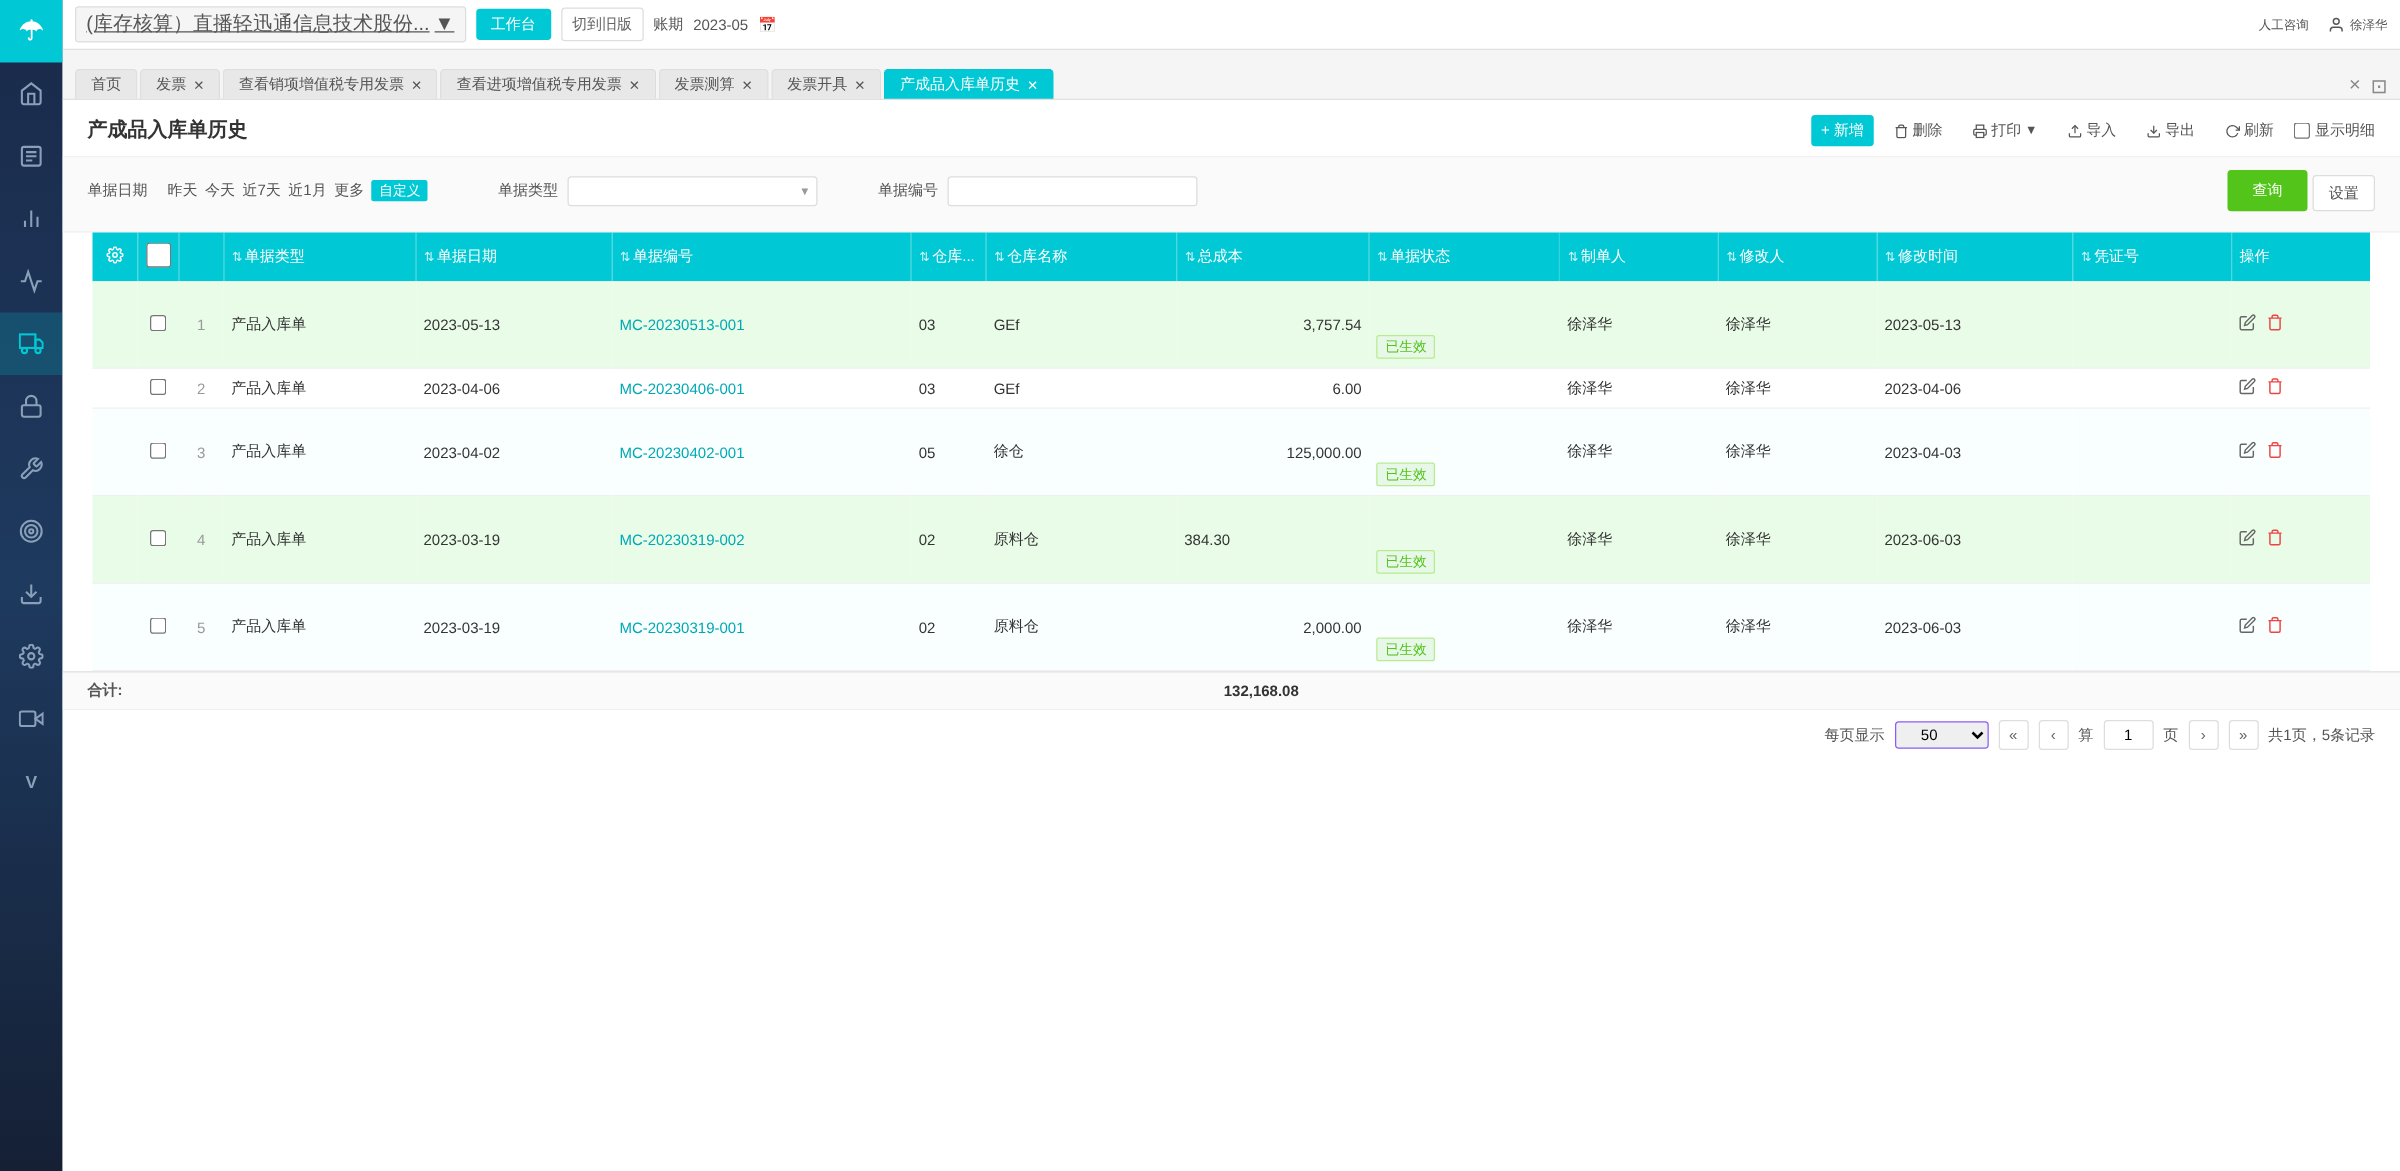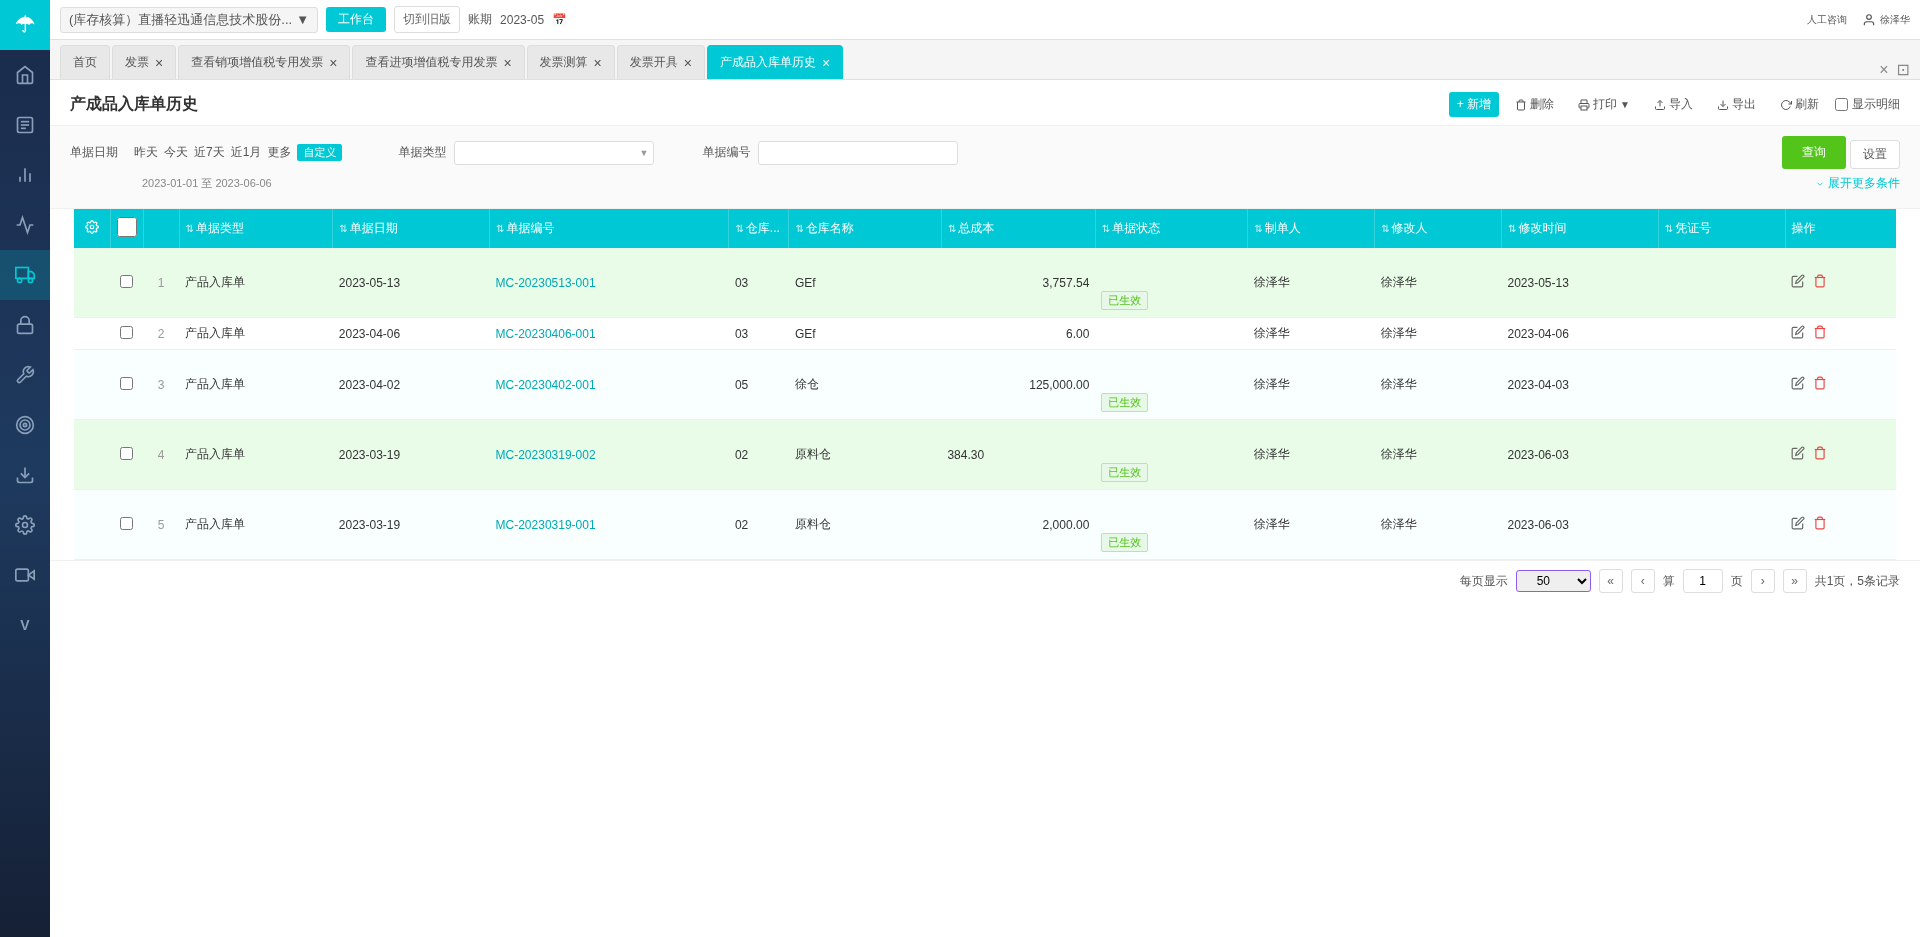--- a/index.html
+++ b/index.html
@@ -16,7 +16,7 @@
 
     
     .topbar { height: 40px; background: #fff; border-bottom: 1px solid #e0e0e0; display: flex; align-items: center; padding: 0 10px; gap: 8px; flex-shrink: 0; }
-    .topbar-company { font-size: 13px; color: #555; background: #f5f5f5; border: 1px solid #ddd; border-radius: 3px; padding: 3px 8px; display: flex; align-items: center; gap: 4px; }
+    .topbar-company { font-size: 16px; color: #555; background: #f5f5f5; border: 1px solid #ddd; border-radius: 3px; padding: 3px 8px; display: flex; align-items: center; gap: 4px; text-decoration: underline; }
     .topbar-btn { background: #00c8d4; color: white; border: none; border-radius: 3px; padding: 4px 12px; font-size: 12px; cursor: pointer; }
     .topbar-switch { background: #fff; color: #666; border: 1px solid #ddd; border-radius: 3px; padding: 4px 8px; font-size: 12px; cursor: pointer; }
     .topbar-period { font-size: 12px; color: #555; display: flex; align-items: center; gap: 4px; }

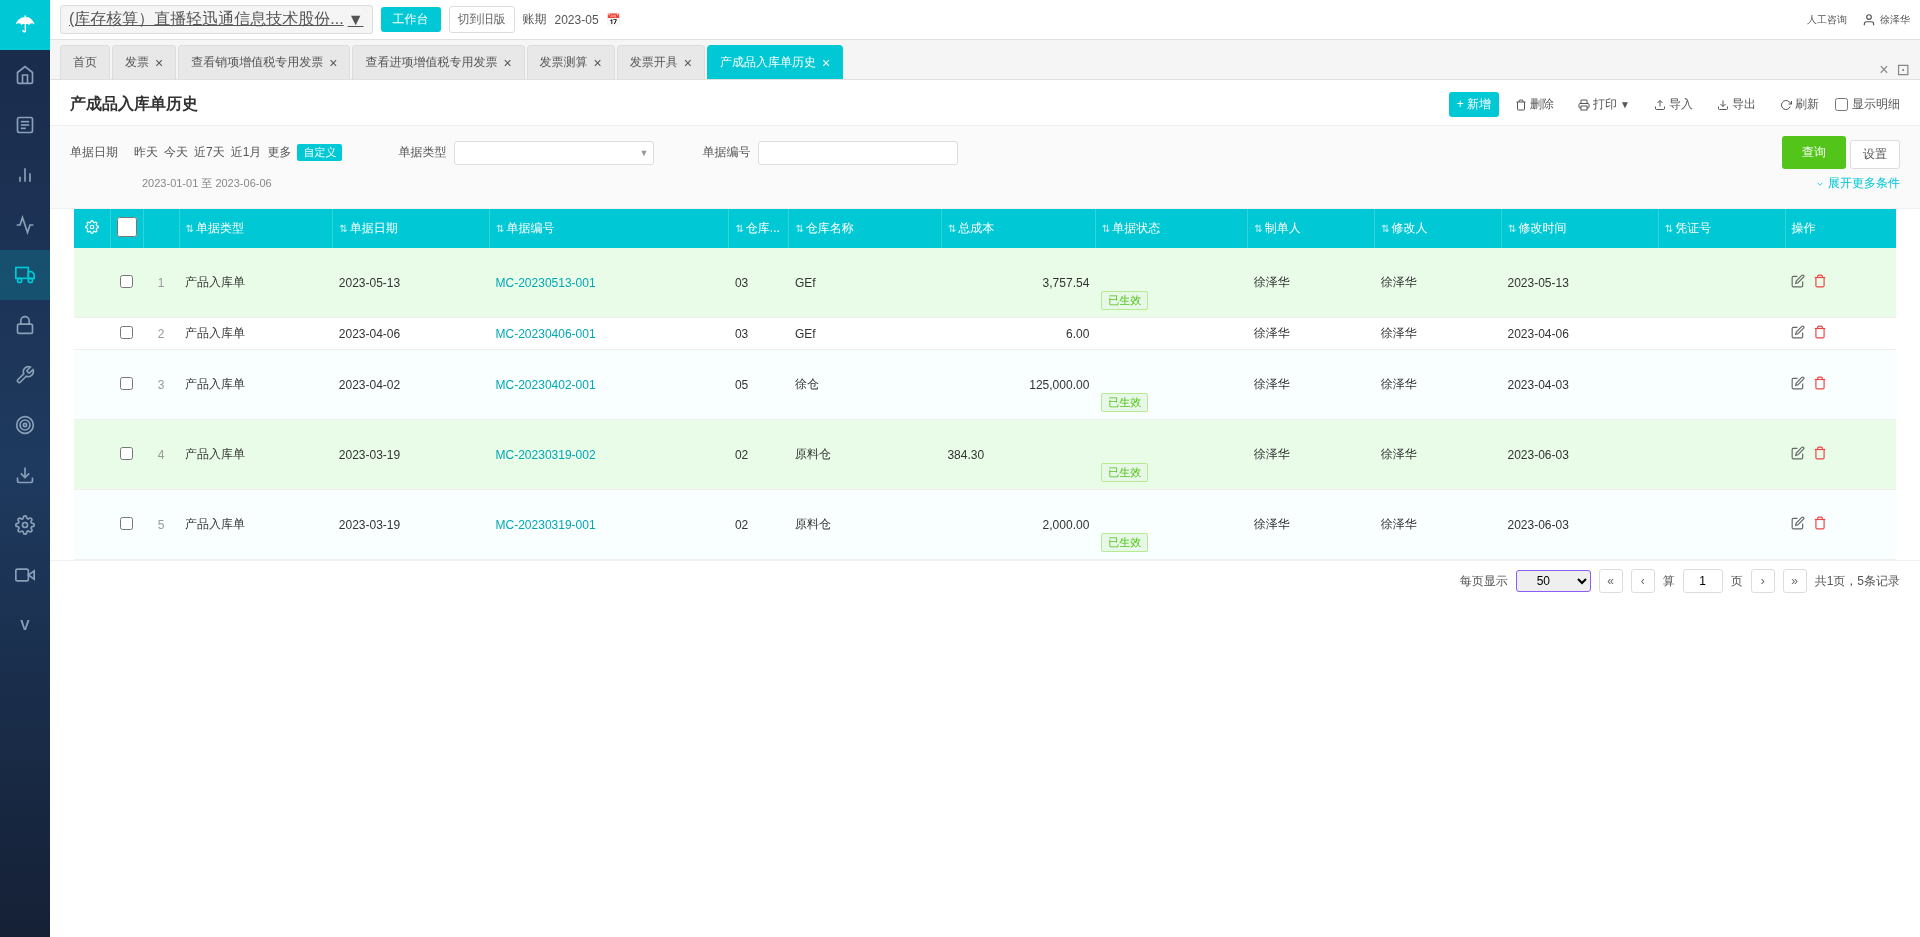--- a/index.html
+++ b/index.html
@@ -25,7 +25,7 @@
 
     
     .tabbar { height: 40px; background: #f5f5f5; border-bottom: 1px solid #e0e0e0; display: flex; align-items: flex-end; padding: 0 10px; flex-shrink: 0; gap: 2px; }
-    .tab { height: 34px; padding: 0 12px; display: flex; align-items: center; gap: 6px; font-size: 12px; color: #555; background: #e8e8e8; border-radius: 4px 4px 0 0; border: 1px solid #ddd; border-bottom: none; cursor: pointer; white-space: nowrap; justify-content: center; }
+    .tab { height: 24px; padding: 0 12px; display: flex; align-items: center; gap: 6px; font-size: 12px; color: #555; background: #e8e8e8; border-radius: 4px 4px 0 0; border: 1px solid #ddd; border-bottom: none; cursor: pointer; white-space: nowrap; justify-content: center; }
     .tab.active { background: #00c8d4; color: white; border-color: #00c8d4; }
     .tab-close { font-size: 14px; color: inherit; line-height: 1; }
     .tabbar-right { margin-left: auto; display: flex; align-items: center; gap: 8px; font-size: 16px; color: #888; }

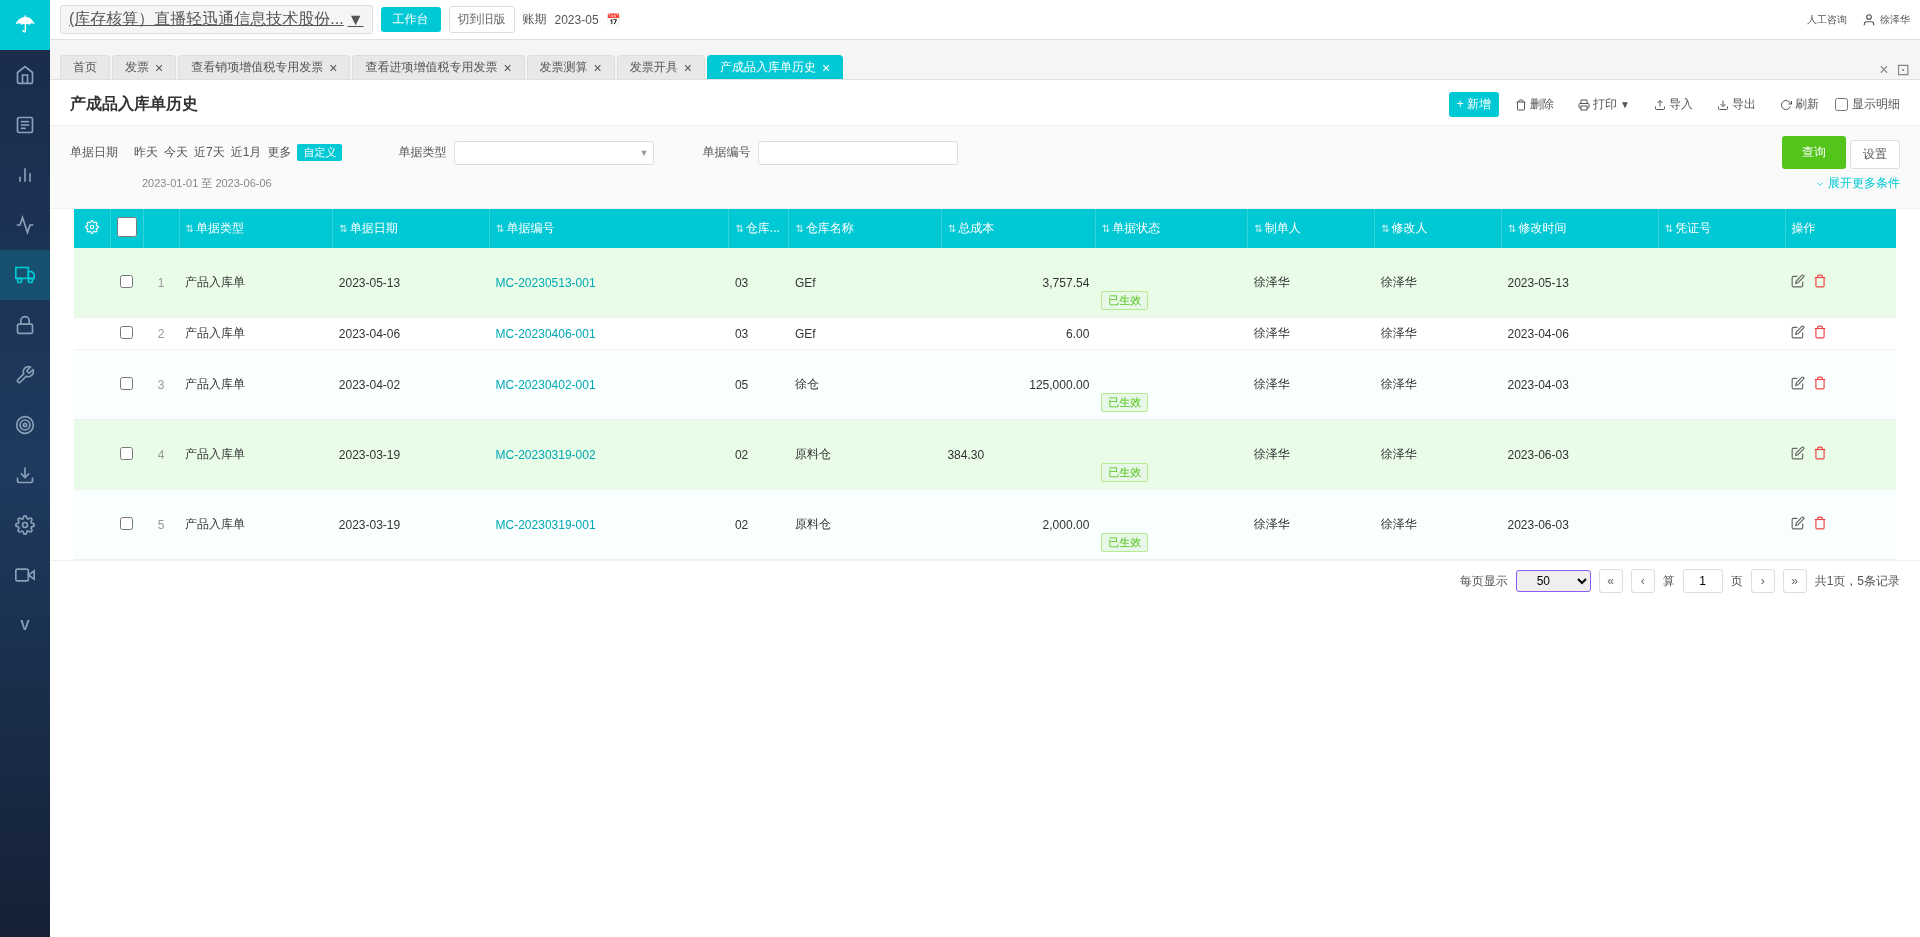--- a/index.html
+++ b/index.html
@@ -310,17 +310,6 @@
           <button class="setting-btn">设置</button>
         </div>
       </div>
-      <div class="filter-row">
-        <span style="width:52px;"></span>
-        <span class="filter-date-value">2023-01-01 至 2023-06-06</span>
-        <span style="flex:1;"></span>
-        <span class="expand-btn">
-          <svg width="10" height="10" viewBox="0 0 24 24" fill="none" stroke="#00c8d4" stroke-width="2">
-              <polyline points="6 9 12 15 18 9"></polyline>
-            </svg>
-          <span>展开更多条件</span>
-        </span>
-      </div>
     </div>
 
     <div class="table-wrap">

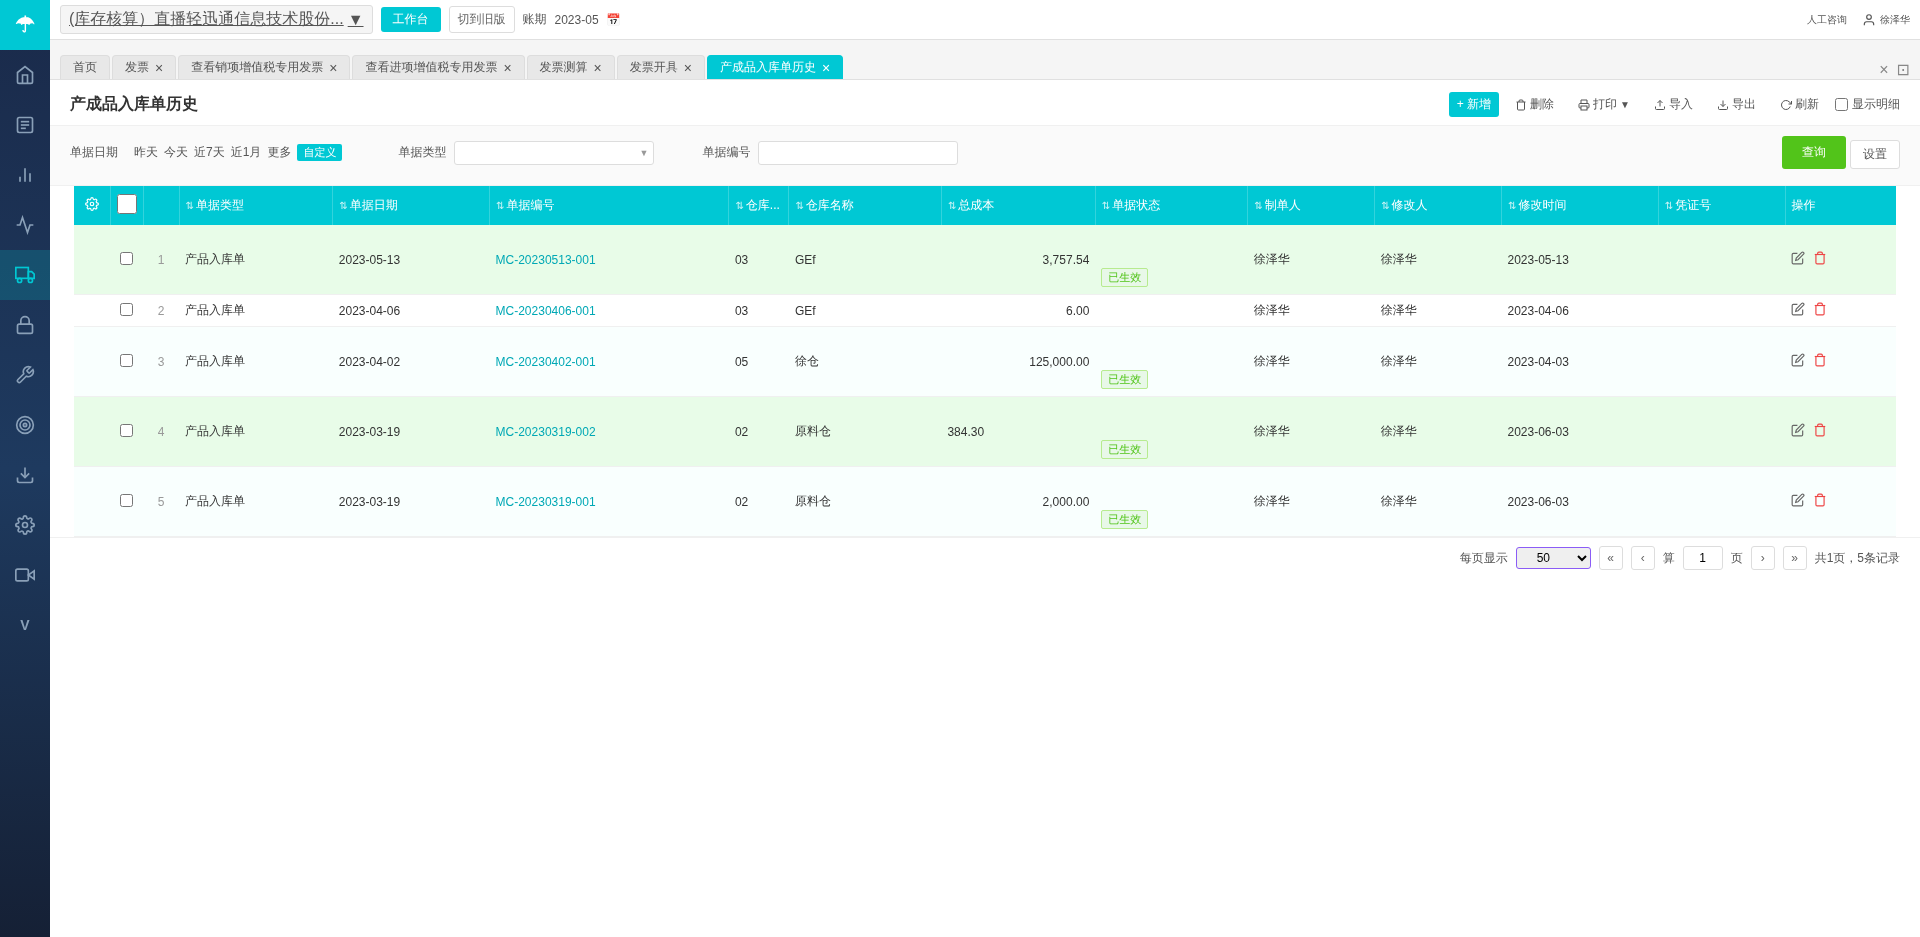--- a/index.html
+++ b/index.html
@@ -495,6 +495,10 @@
       </table>
     </div>
 
+    <div class="table-footer">
+      <span class="sum-label">合计:</span>
+      <span style="flex:1; text-align:center;" class="sum-value">132,168.08</span>
+    </div>
 
     <div class="pagination">
       <span>每页显示</span>

